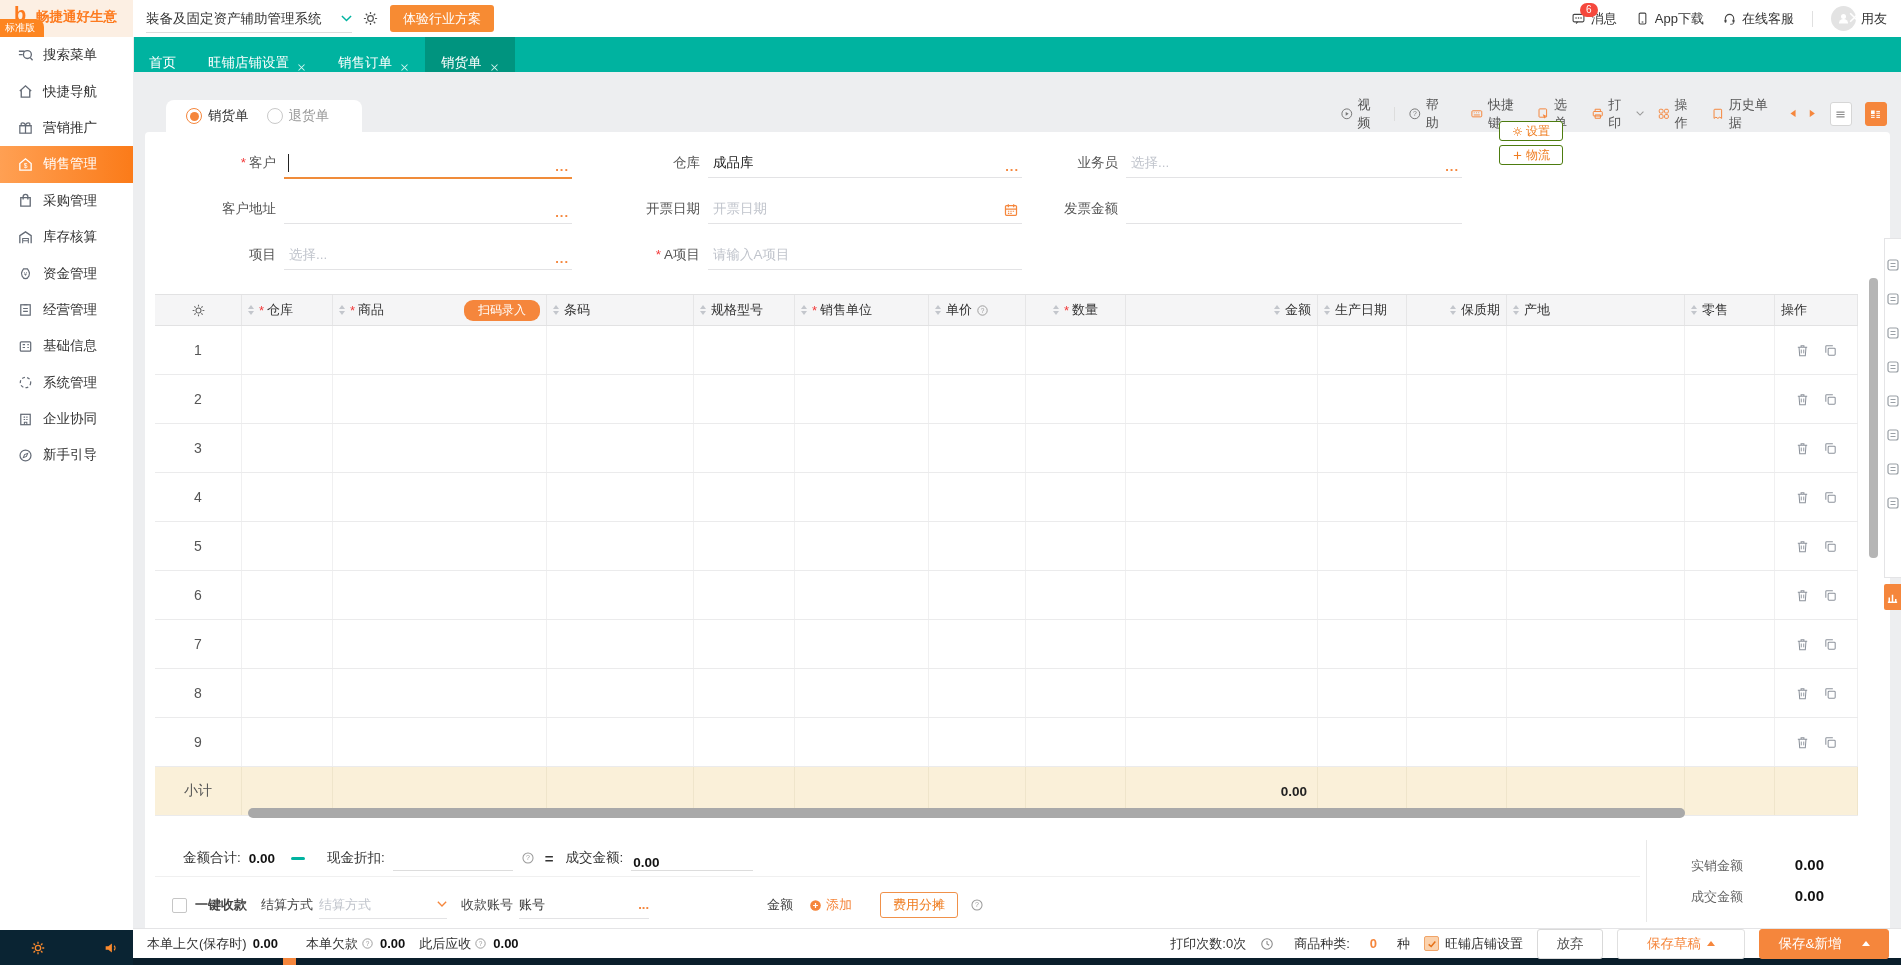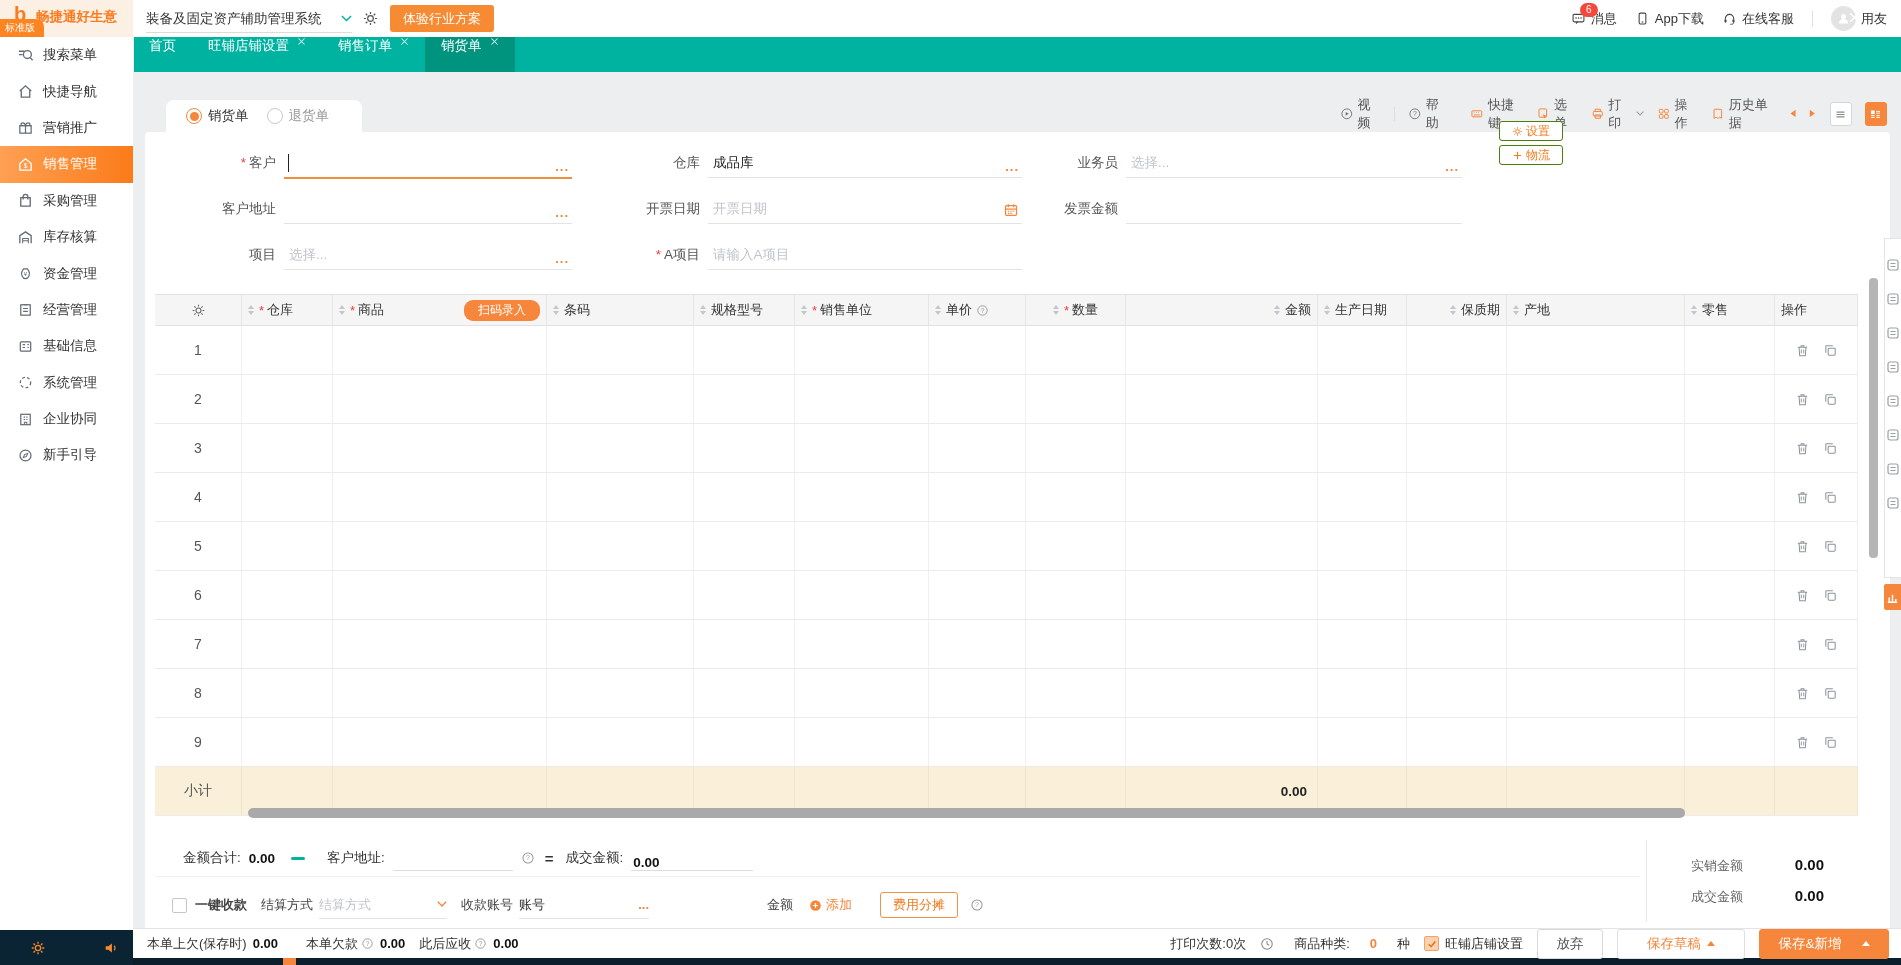--- a/index.html
+++ b/index.html
@@ -31,7 +31,7 @@
 
   
   .tabbar{left:133px;top:37px;width:1768px;height:35px;background:#00b3a0;display:flex;align-items:stretch}
-  .tab{display:flex;align-items:flex-start;gap:8px;padding:0 16px;color:#fff;font-size:13.5px;cursor:default}
+  .tab{display:flex;align-items:flex-end;gap:8px;padding:0 16px;color:#fff;font-size:13.5px;cursor:default}
   .tab.active{background:#00947f}
   .tab-x{width:9px;height:9px;color:#eafffb;opacity:.9}
   .bar-close{position:absolute;right:40px;top:11px;width:13px;height:13px;color:#fff}

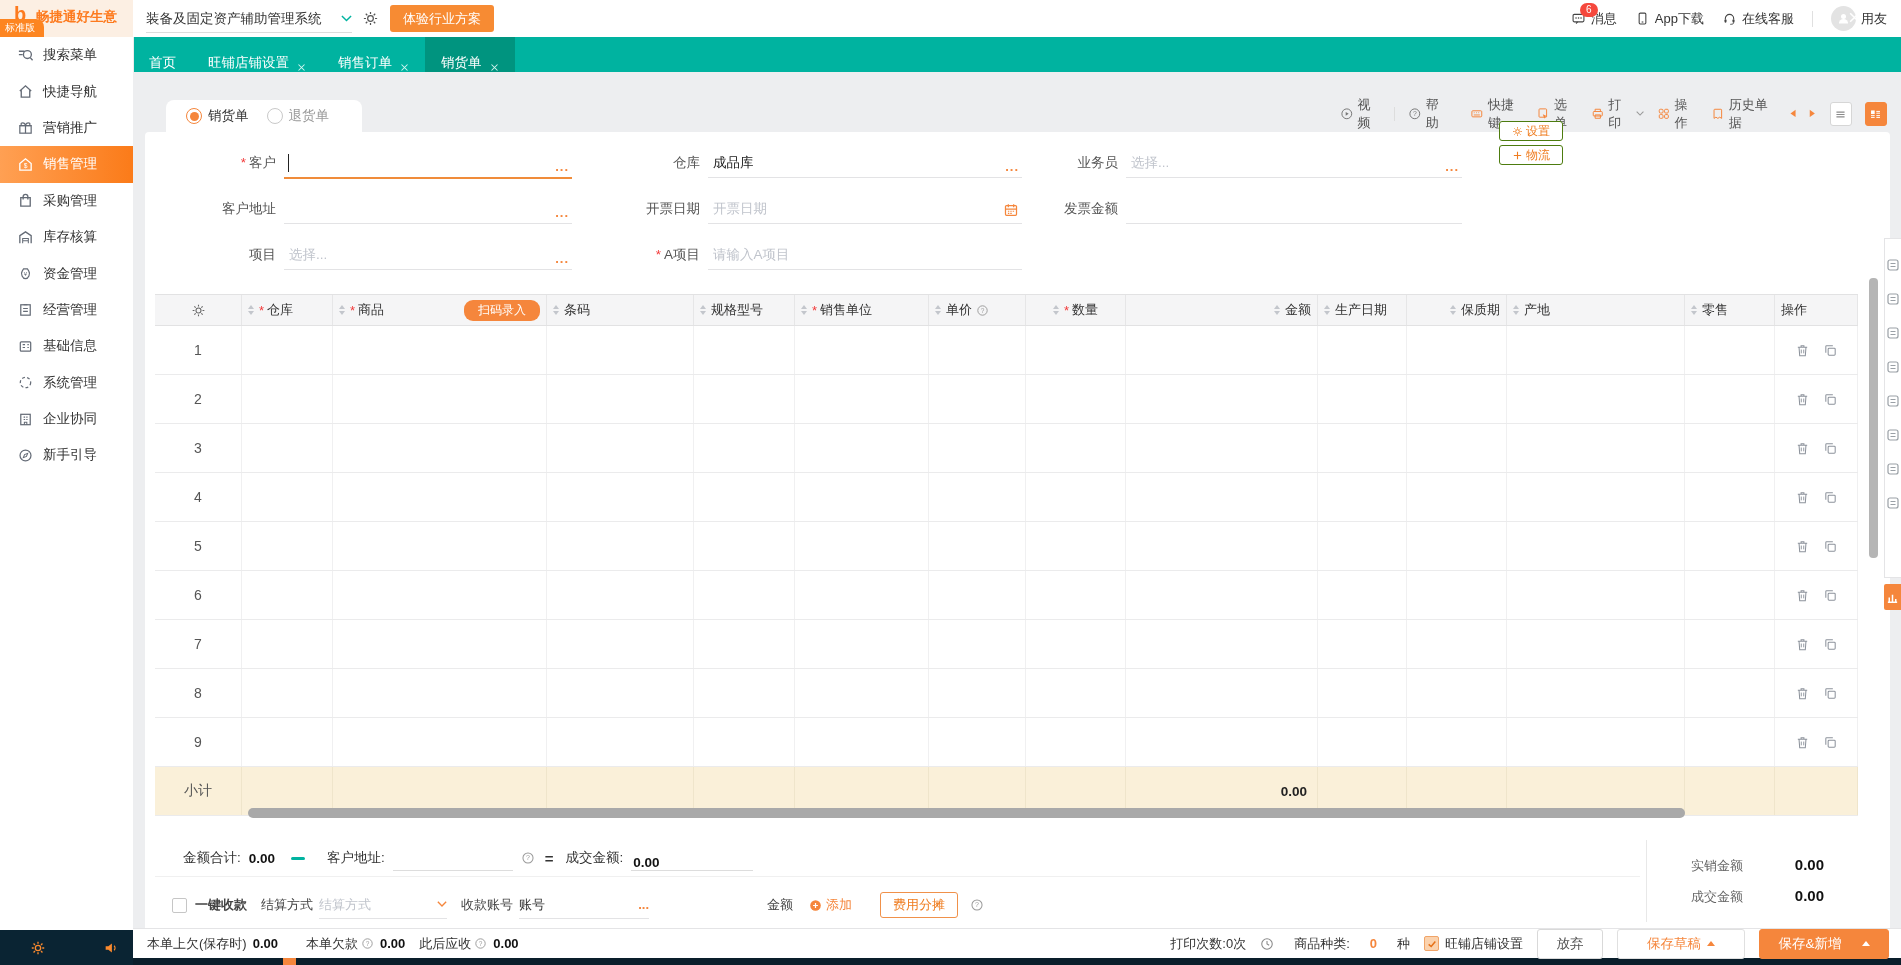--- a/index.html
+++ b/index.html
@@ -984,7 +984,7 @@
     <span class="lab first">金额合计:</span>
     <span class="val">0.00</span>
     <span class="tdash"></span>
-    <span class="lab">客户地址:</span>
+    <span class="lab">现金折扣:</span>
     <span class="tinput"></span>
     <span class="tq">
       <svg viewBox="0 0 18 18">

